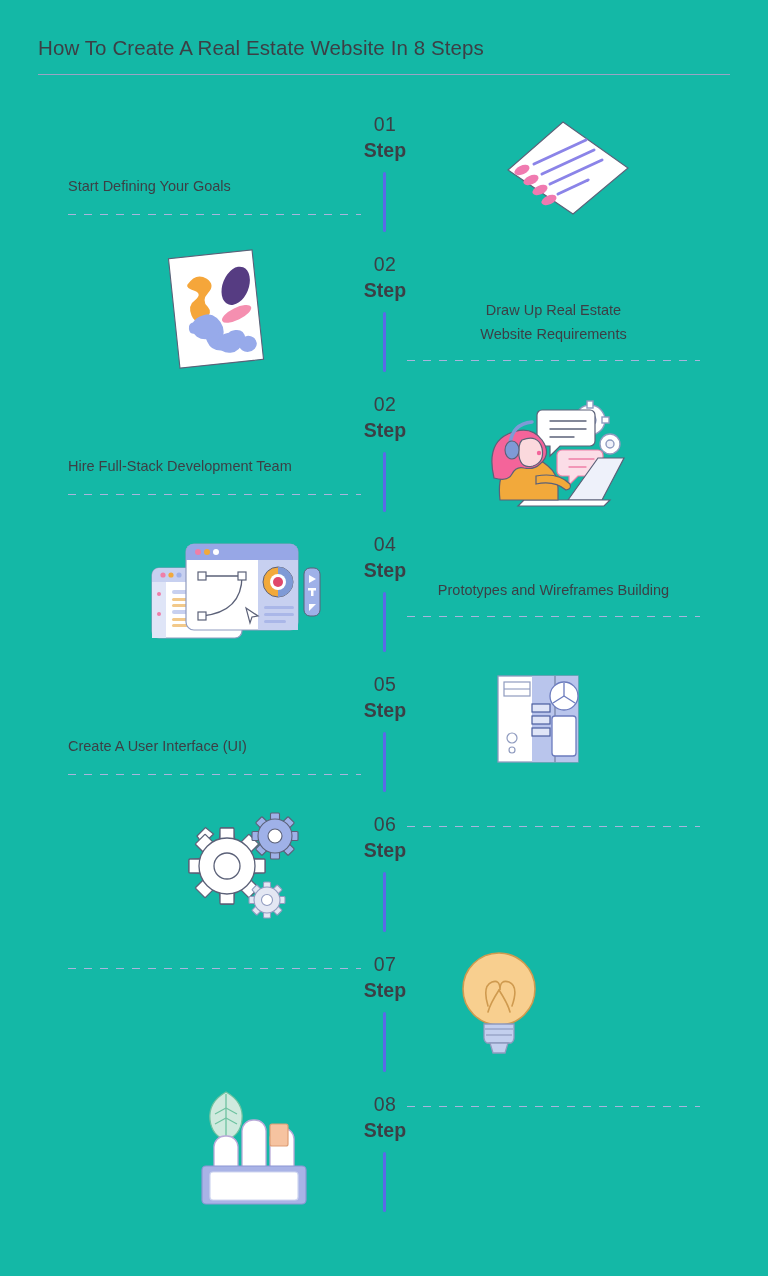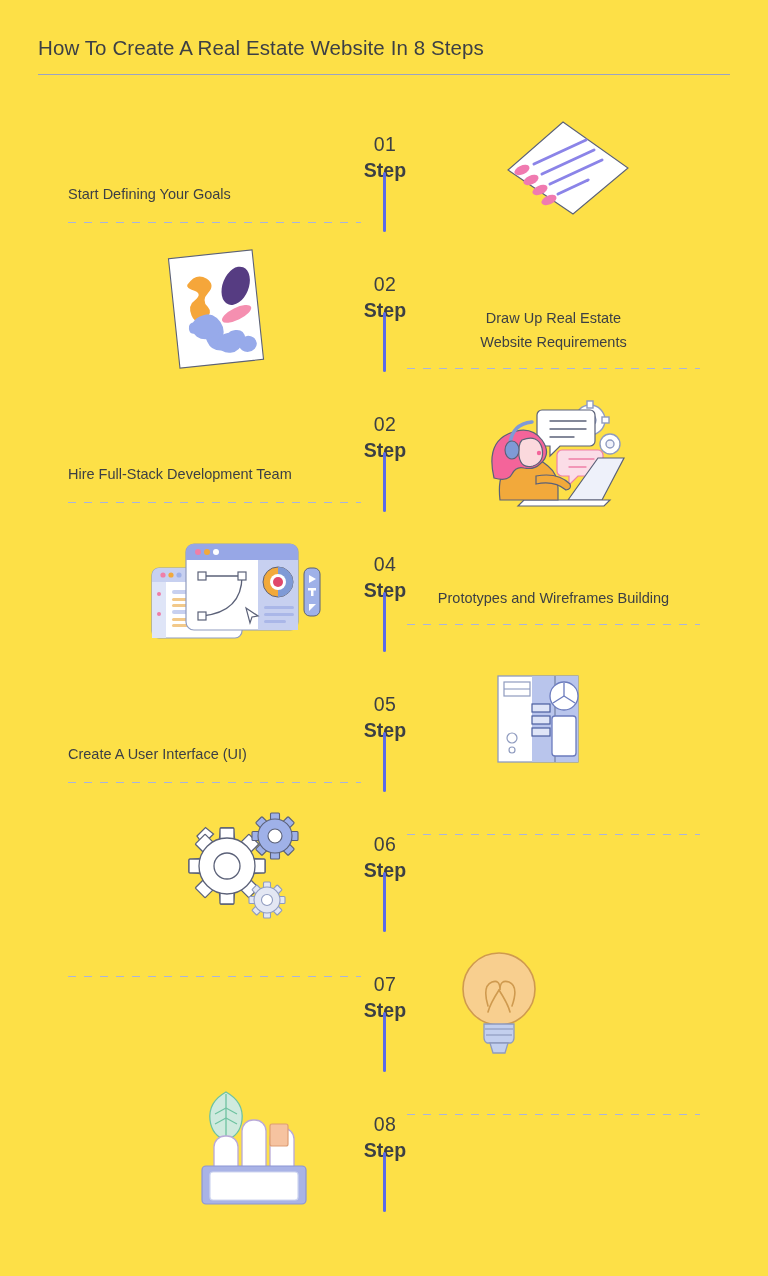--- a/index.html
+++ b/index.html
@@ -9,7 +9,7 @@
     font-family: "Liberation Sans", sans-serif;
     overflow: hidden;
   }
-  .page { position: relative; width: 768px; height: 1276px; background: #fde047; }
+  .page { position: relative; width: 768px; height: 1276px; background: #14b8a6; }
 
   
   .header { position: absolute; left: 38px; top: 36px; width: 692px; }

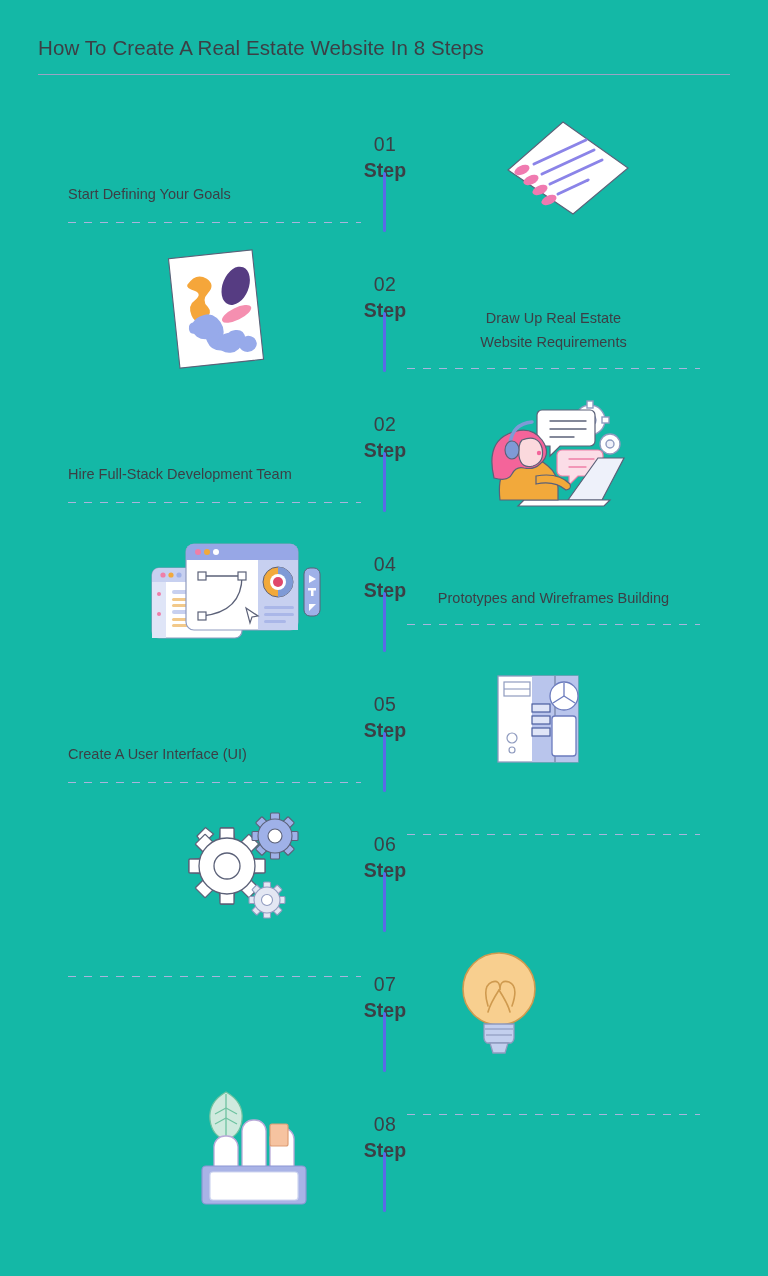--- a/index.html
+++ b/index.html
@@ -43,7 +43,6 @@
   .step-num .n {
     font-size: 19.5px; line-height: 25px; font-weight: 400;
     letter-spacing: 0.5px;
-    margin-top: 20px;
   }
   .step-num .s {
     font-size: 19.5px; line-height: 26px; font-weight: 700;

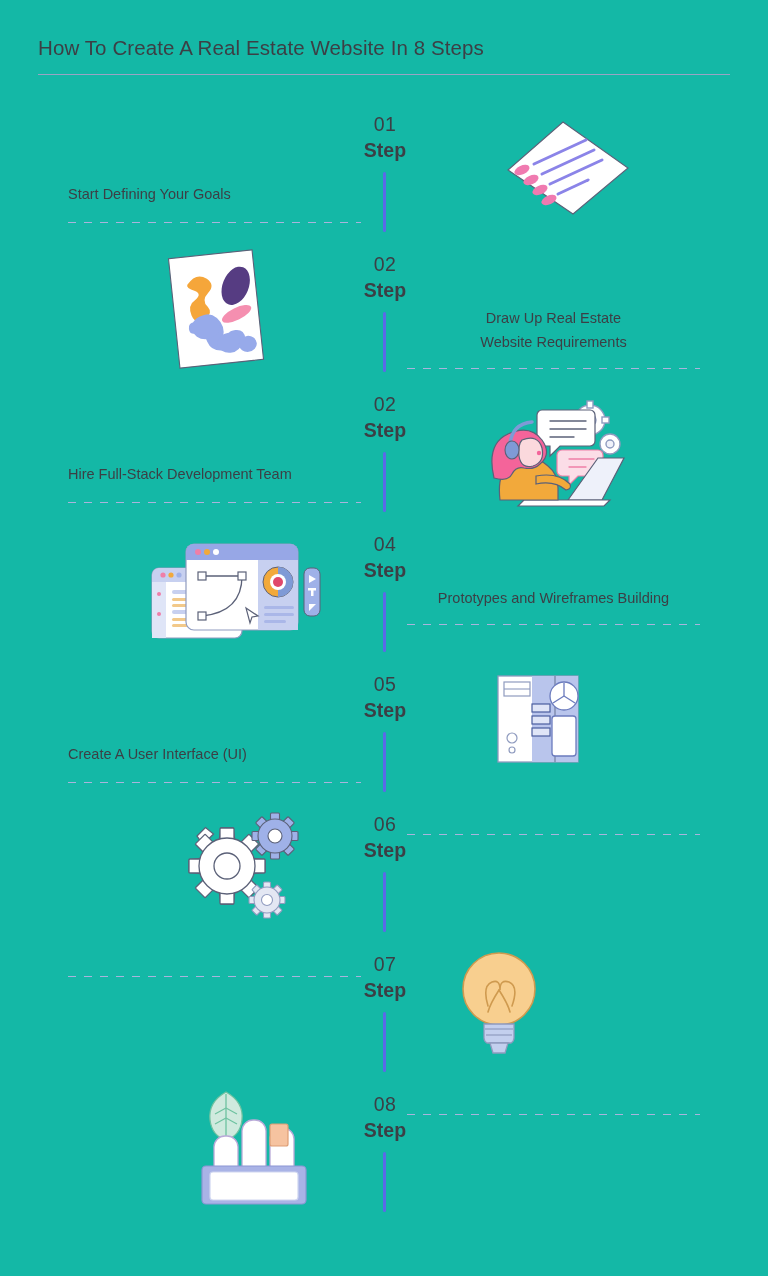--- a/index.html
+++ b/index.html
@@ -60,7 +60,7 @@
   }
 
   
-  .label-block { position: absolute; top: 16px; }
+  .label-block { position: absolute; top: 8px; }
   .label-left  { left: 68px;  width: 293px; text-align: left; }
   .label-right { right: 68px; width: 293px; text-align: center; }
 

